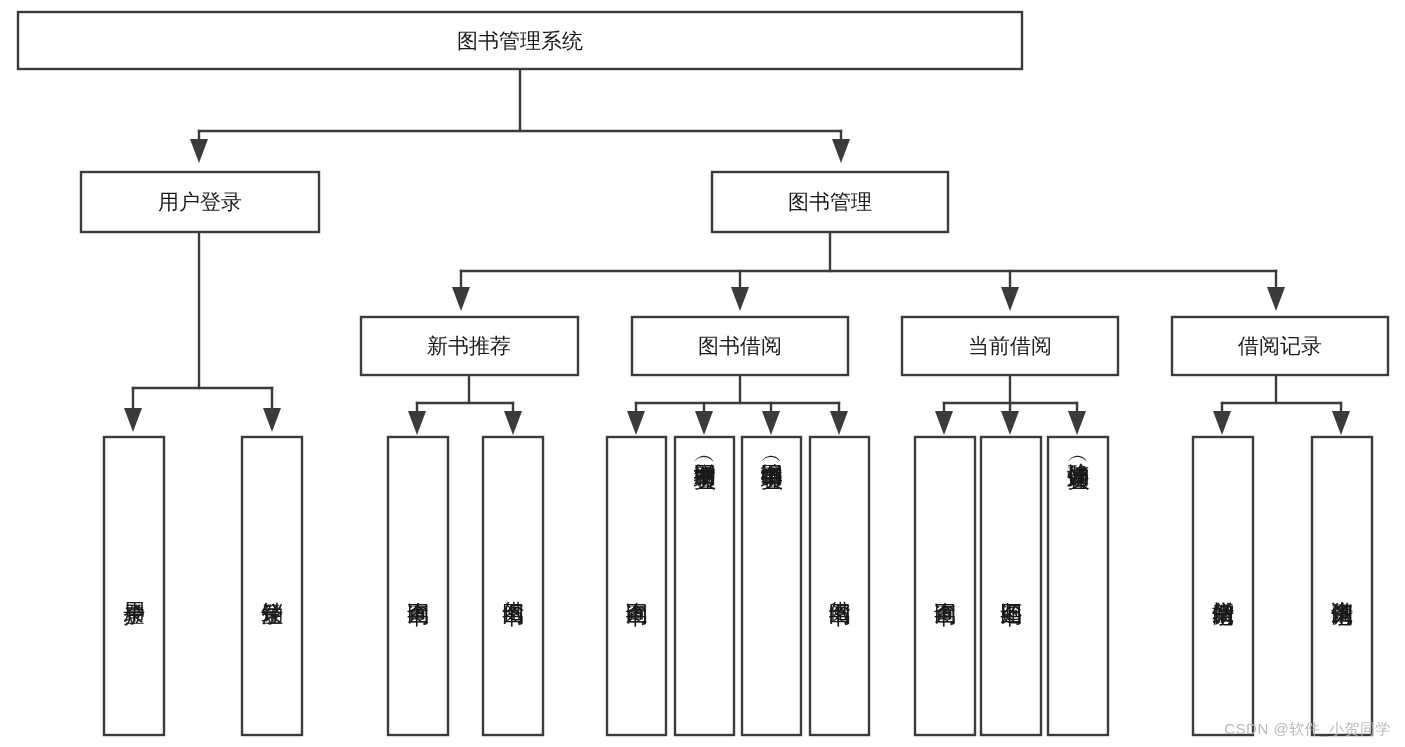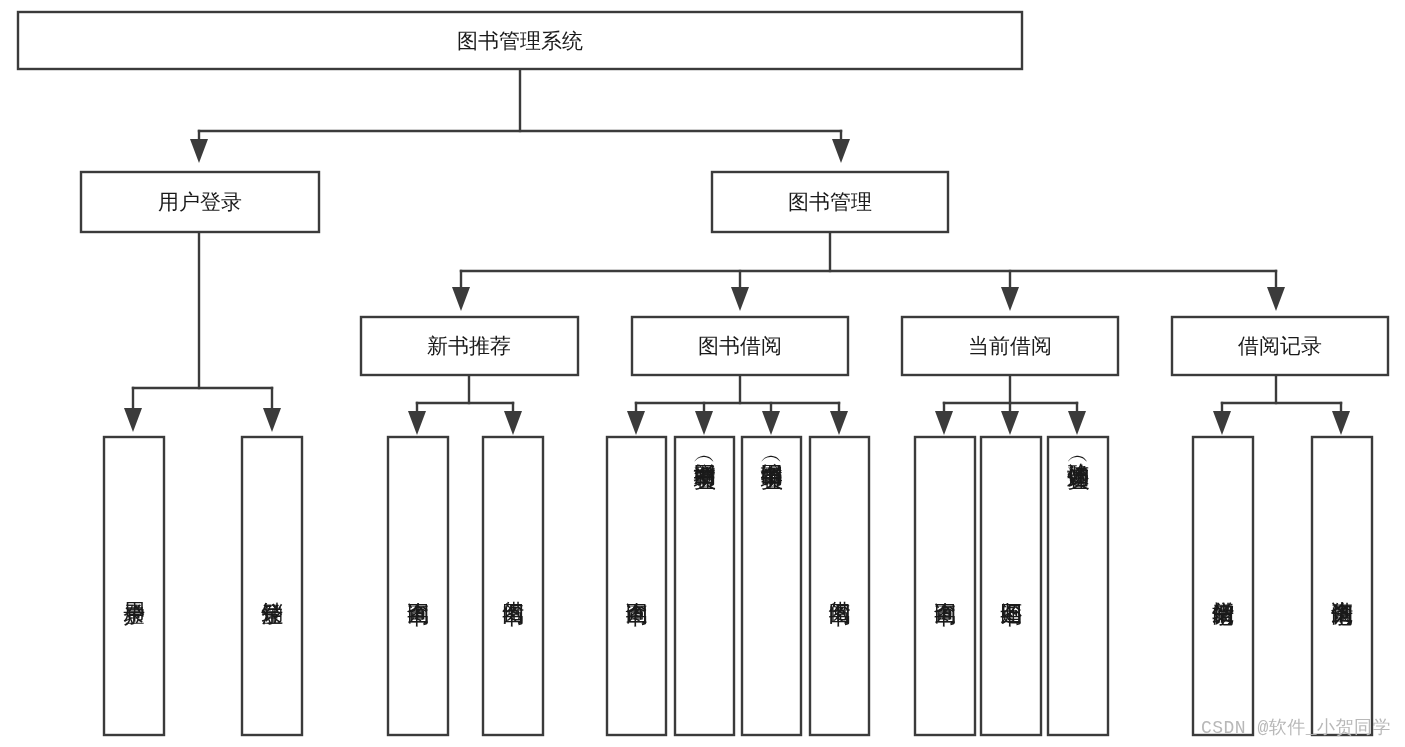--- a/index.html
+++ b/index.html
@@ -52,8 +52,8 @@
     position: absolute;
     right: 14px;
     bottom: 8px;
-    font-family: Liberation Mono, monospace;
-    font-size: 18px;
+    font-family: Liberation Sans, sans-serif;
+    font-size: 15px;
     color: #b8b8b8;
     letter-spacing: 0.5px;
     white-space: nowrap;

